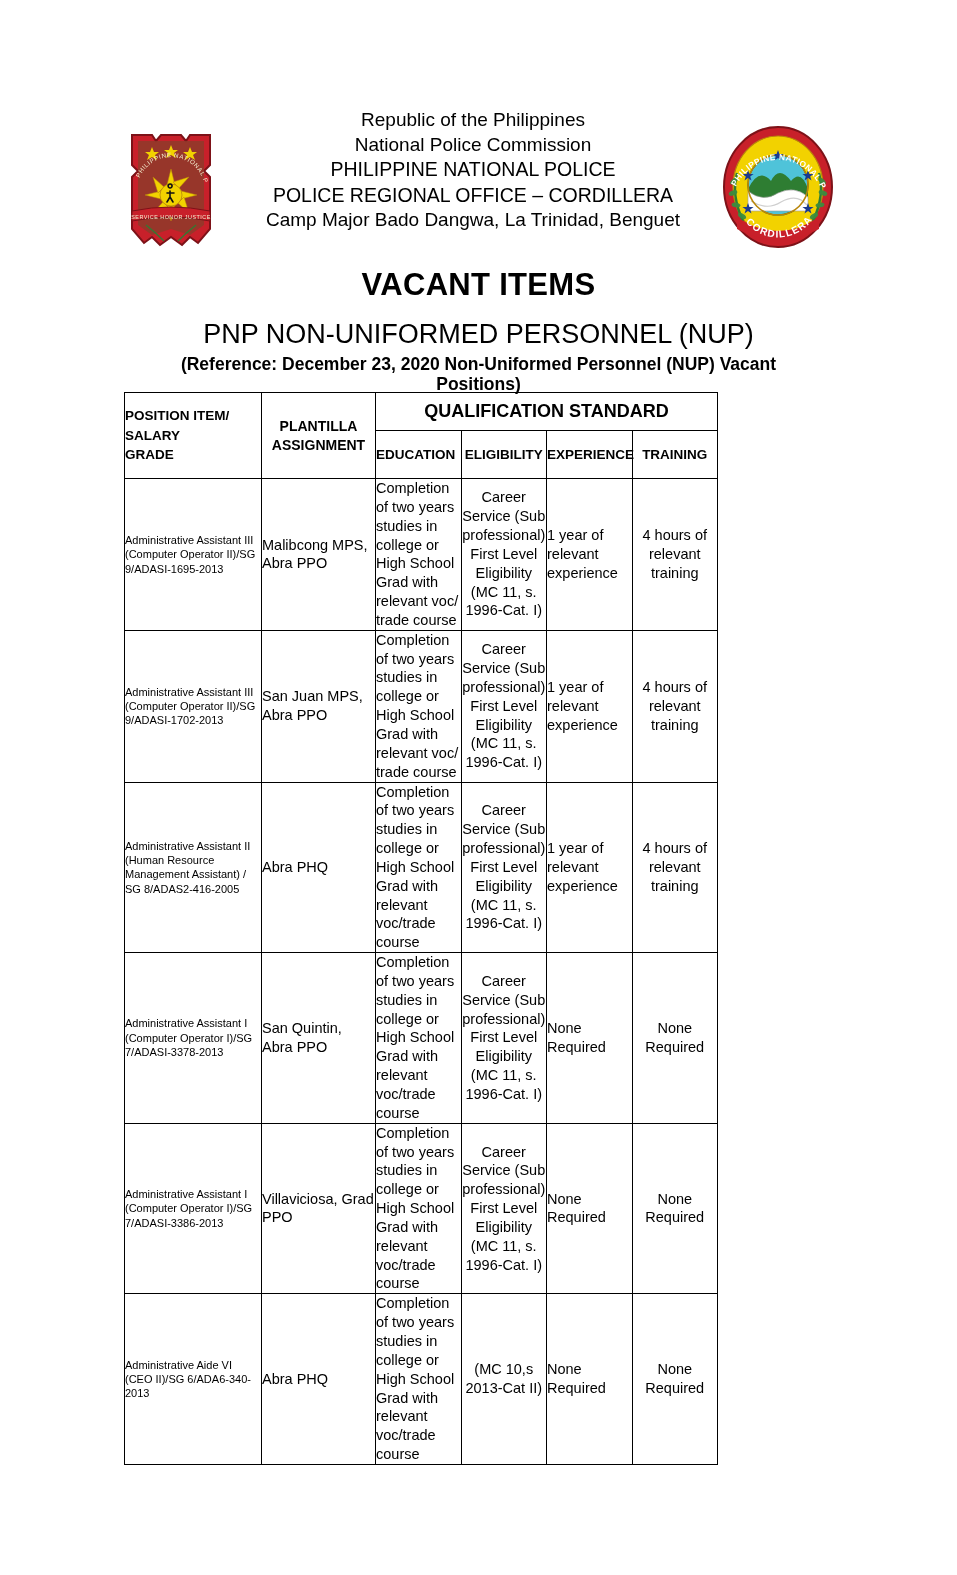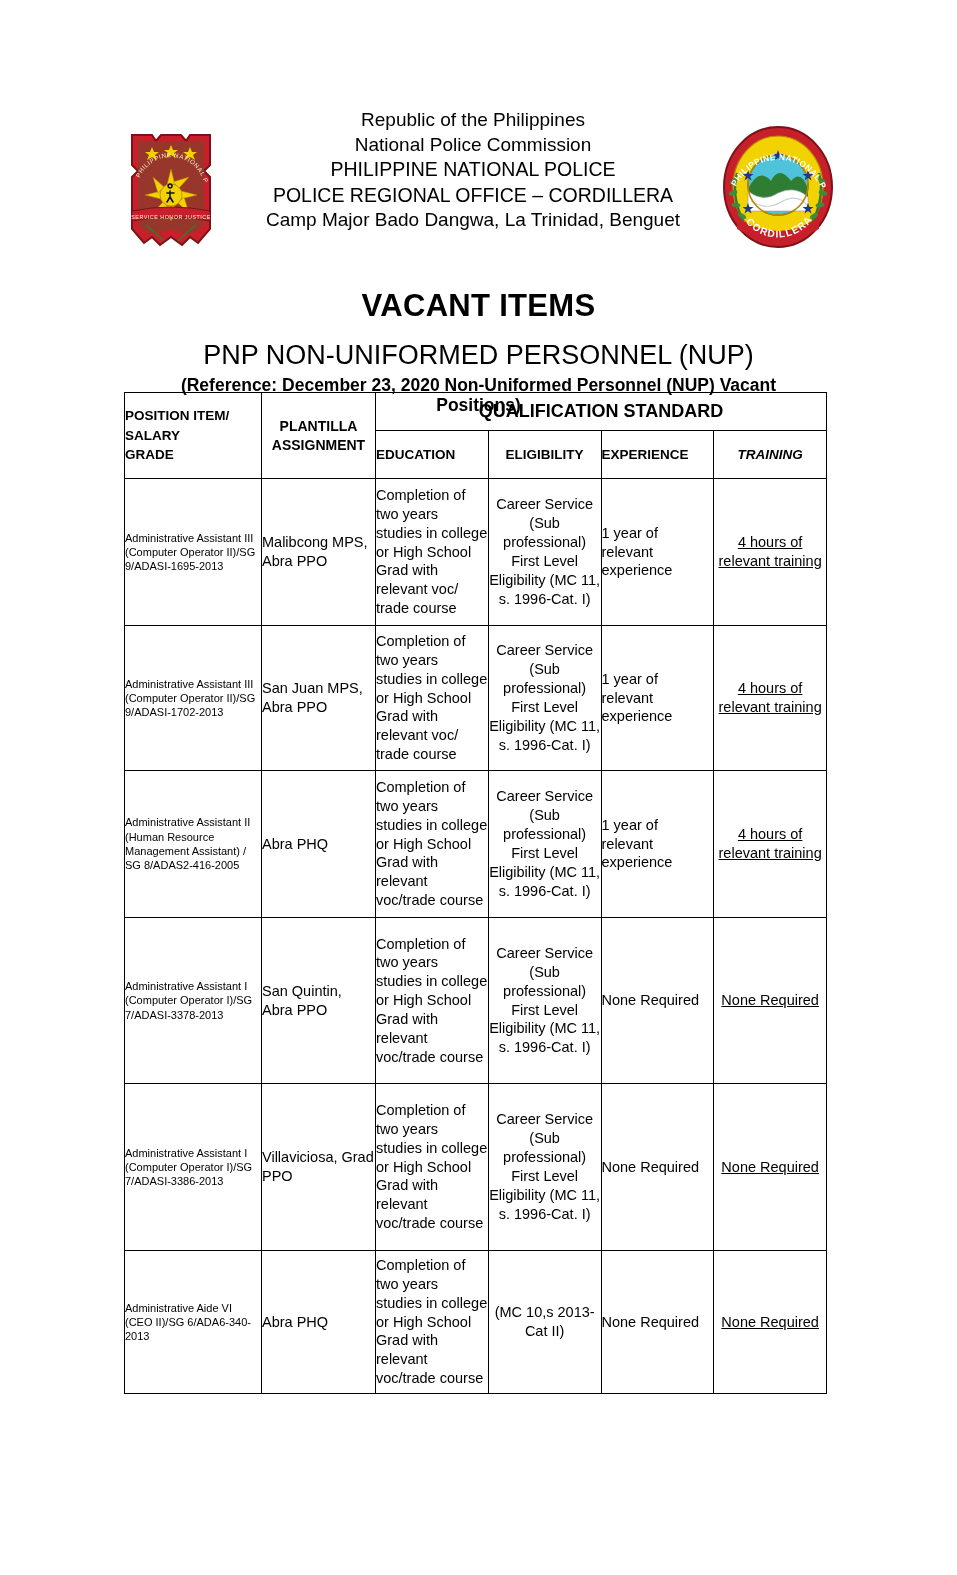--- a/index.html
+++ b/index.html
@@ -59,7 +59,7 @@
   .title-block {
     position: absolute;
     left: 0;
-    top: 289px;
+    top: 268px;
     width: 957px;
     text-align: center;
   }

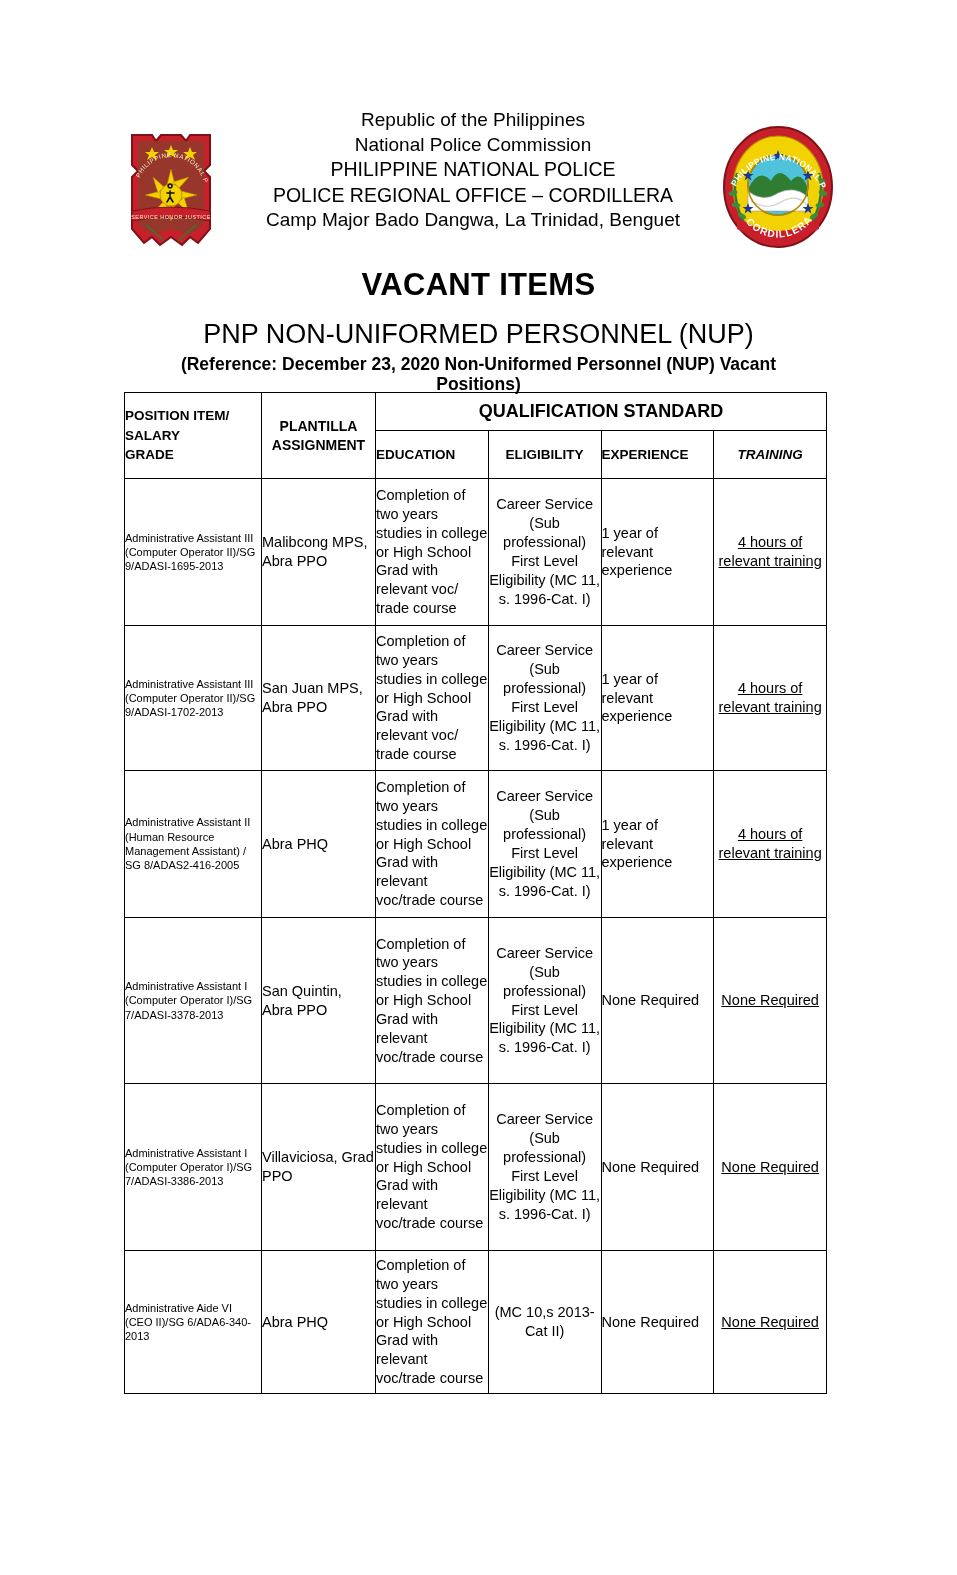--- a/index.html
+++ b/index.html
@@ -92,7 +92,7 @@
   }
   table.vacancy {
     border-collapse: collapse;
-    width: 703px;
+    width: 594px;
     table-layout: fixed;
   }
   table.vacancy th,

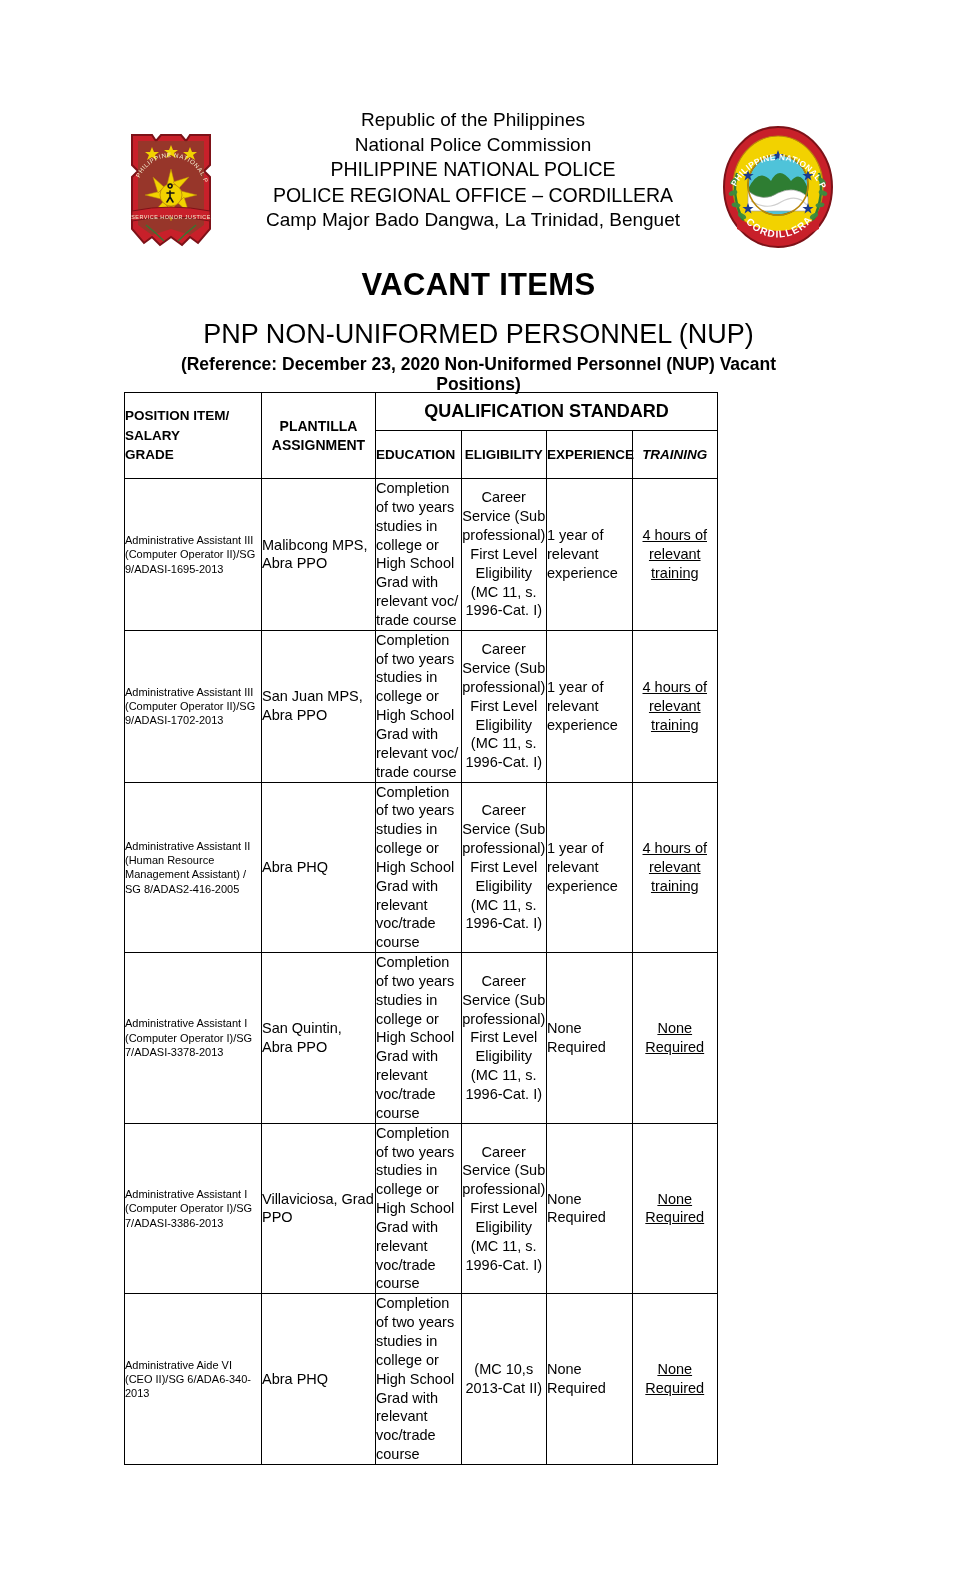--- a/index.html
+++ b/index.html
@@ -153,7 +153,6 @@
     font-size: 13.5px;
     font-weight: bold;
     padding: 2px 2px;
-    font-style: italic;
   }
 
   

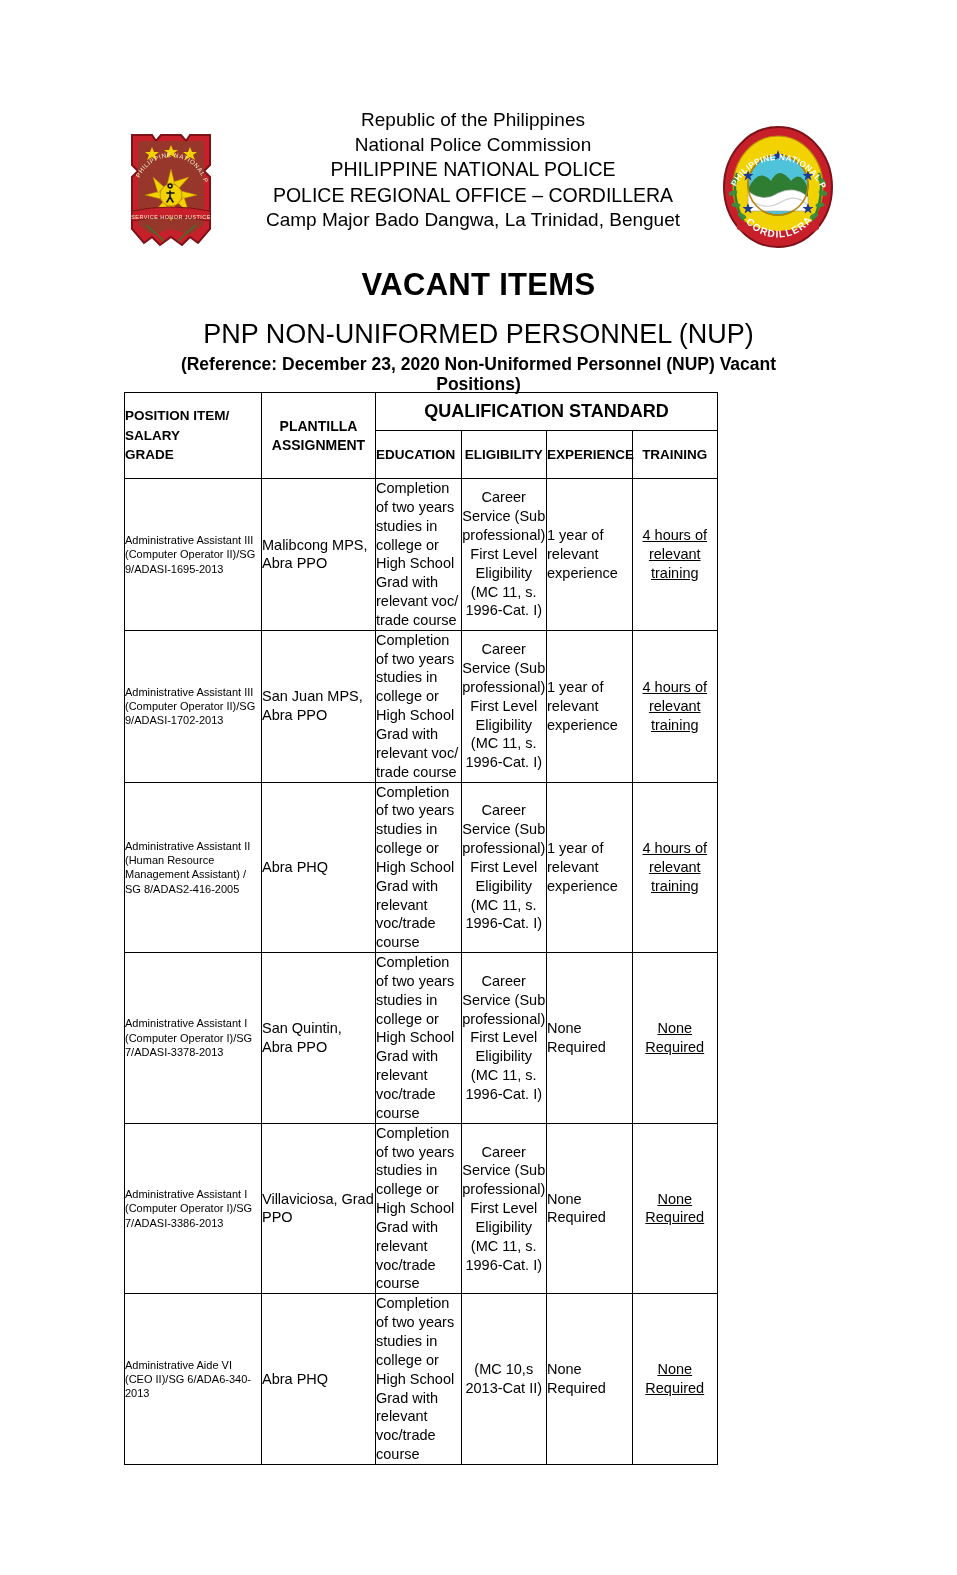--- a/index.html
+++ b/index.html
@@ -198,7 +198,6 @@
     line-height: 1.30;
     padding: 4px 4px;
     vertical-align: middle;
-    text-decoration: underline;
   }
 
   

